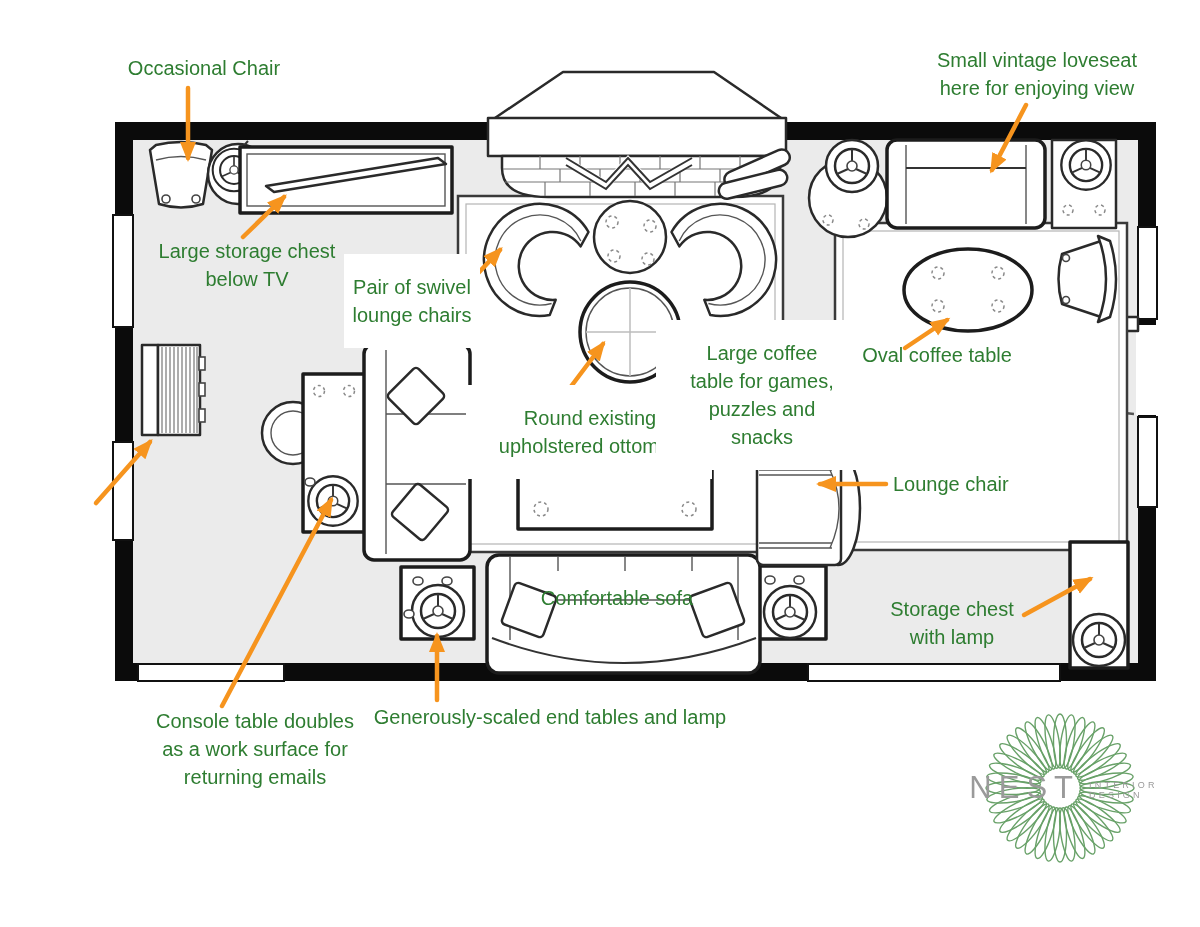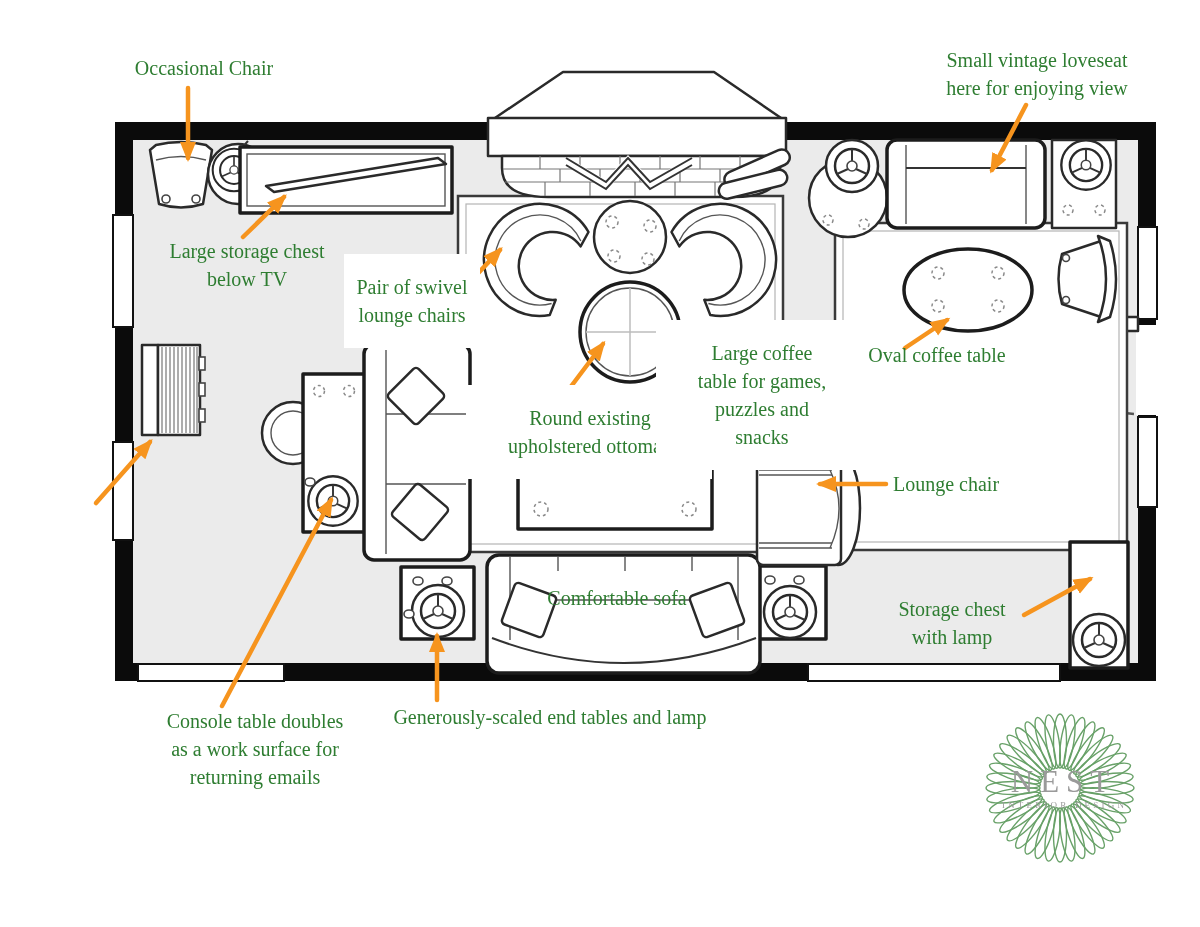--- a/index.html
+++ b/index.html
@@ -12,7 +12,7 @@
   }
   html,body{margin:0;padding:0;background:#fff;}
   #page{position:relative;width:1200px;height:909px;background:#fff;overflow:hidden;
-        font-family:Liberation Serif, serif;}
+        font-family:Liberation Sans, sans-serif;}
   #plan-svg{position:absolute;left:0;top:0;}
   
   .f  {fill:#fff;stroke:#2a2a2a;stroke-width:2.5;stroke-linejoin:round;}

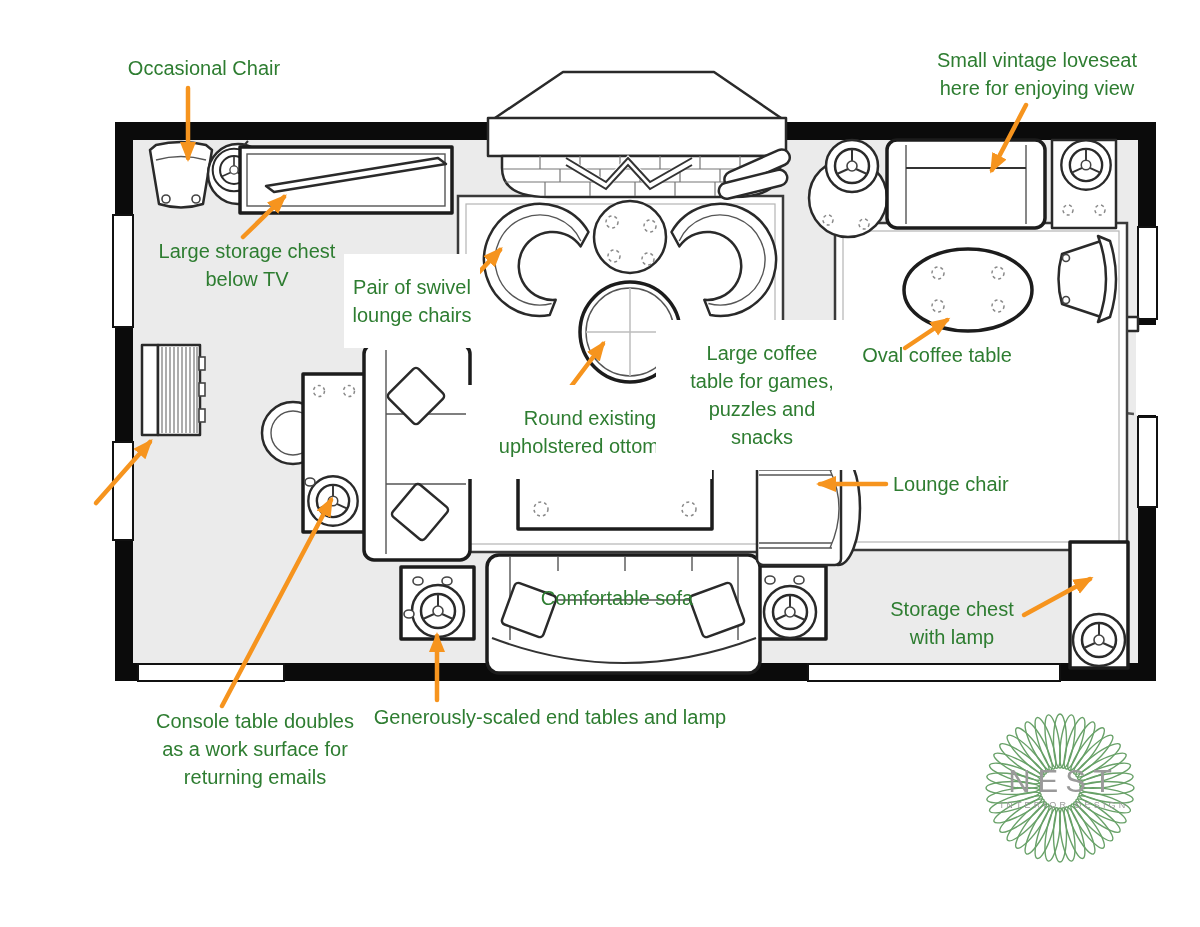--- a/index.html
+++ b/index.html
@@ -40,7 +40,7 @@
   #petal-svg{position:absolute;left:0;top:0;}
   #petals ellipse{fill:none;stroke:var(--logo-green);stroke-width:1.4;}
   #logo-text{position:absolute;left:0;top:0;width:156px;height:156px;display:flex;
-             flex-direction:column;align-items:center;justify-content:center;}
+             align-items:center;justify-content:center;}
   #logo-name{color:var(--logo-text-gray);font-size:31px;font-weight:300;
              letter-spacing:7px;padding-left:7px;line-height:30px;}
   #logo-tagline{color:var(--logo-text-gray);font-size:9px;letter-spacing:3.2px;

